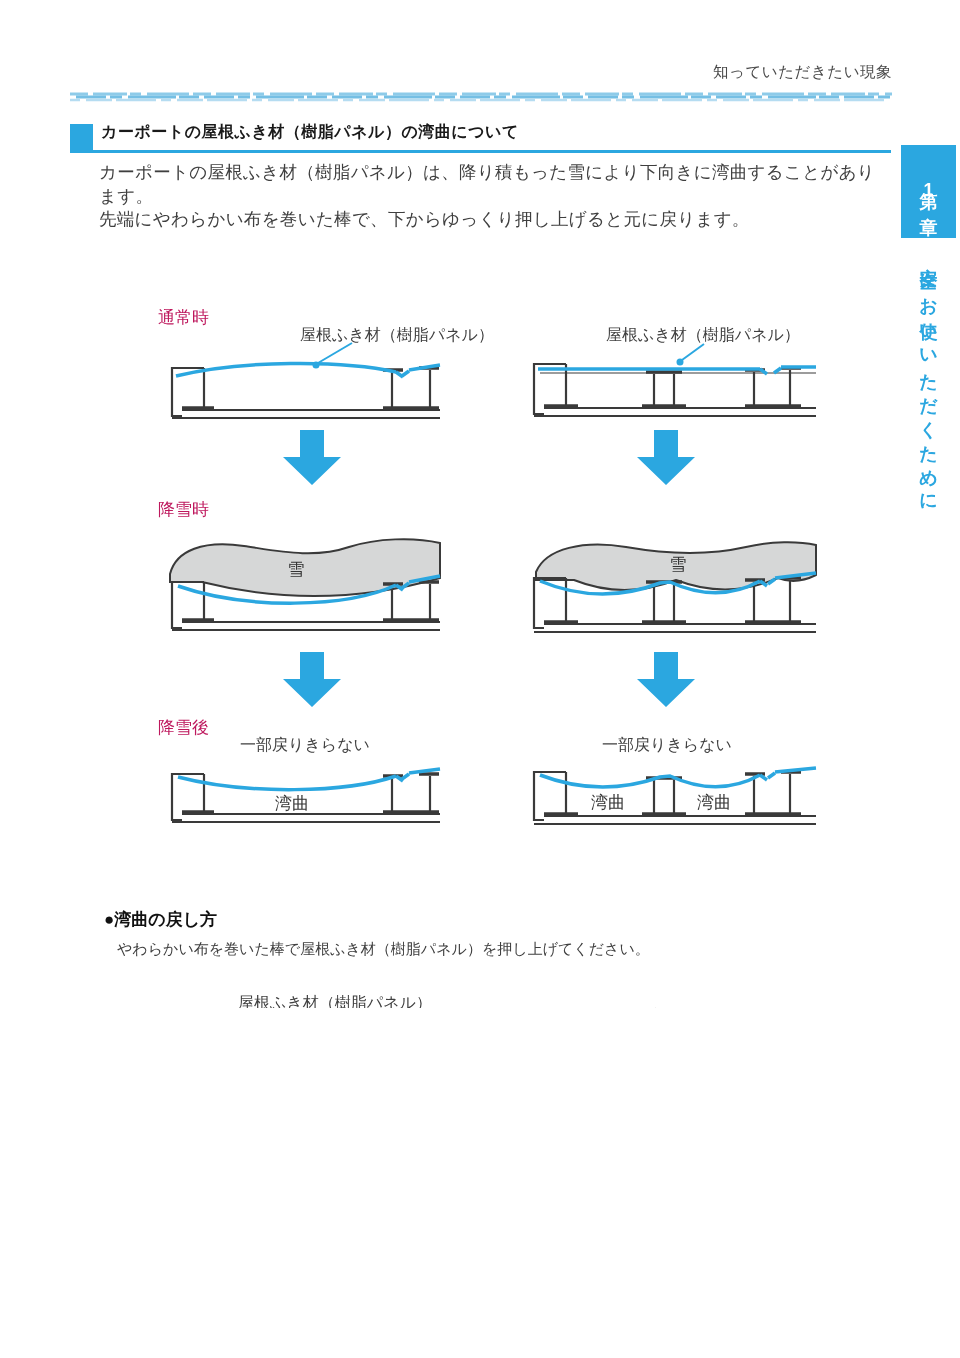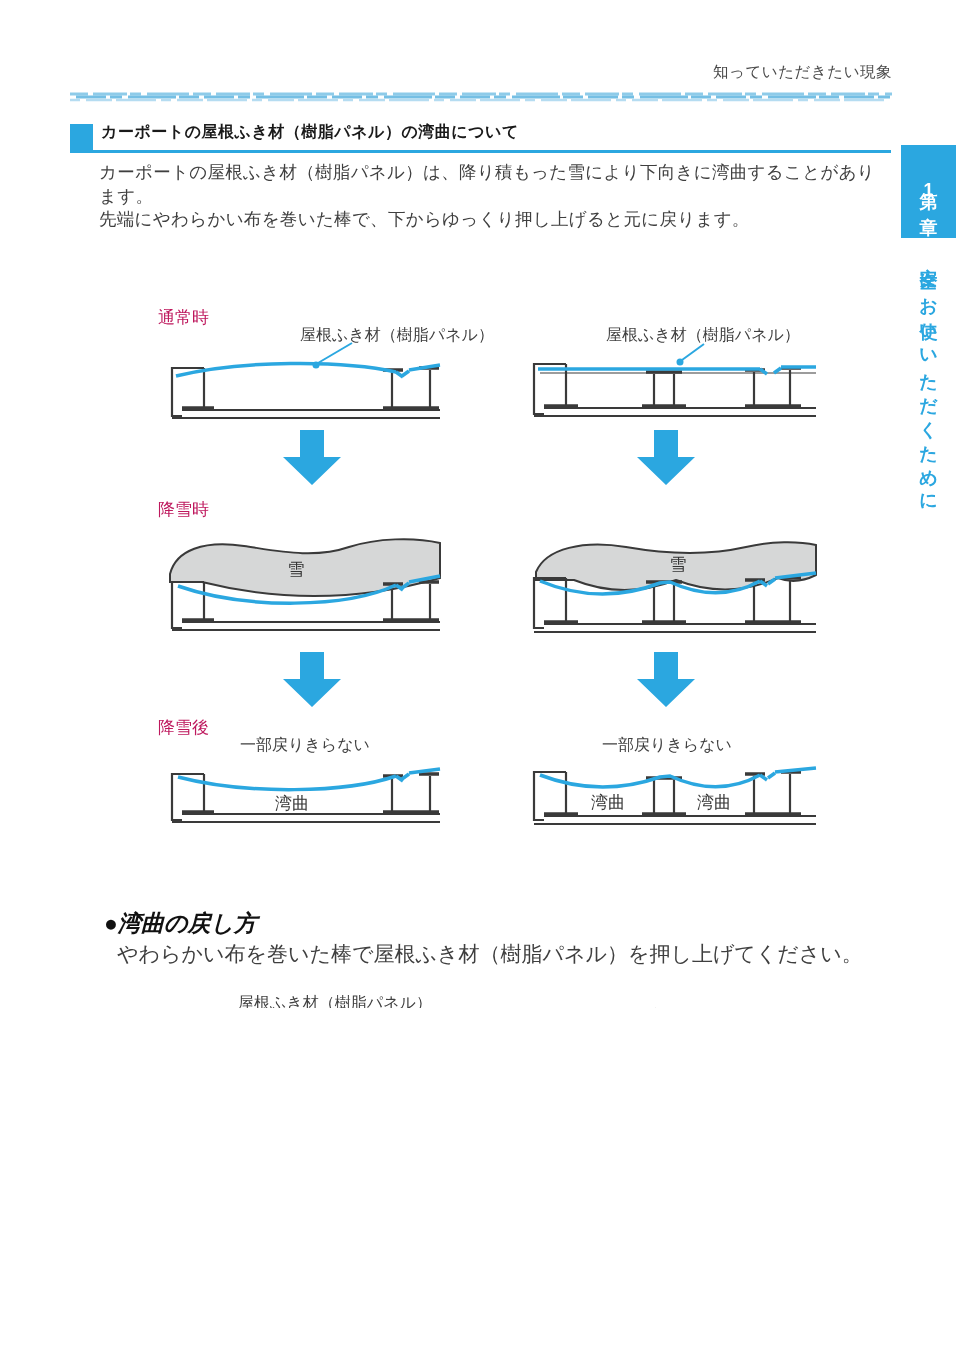--- a/index.html
+++ b/index.html
@@ -18,7 +18,7 @@
   .side-tab span{writing-mode:vertical-rl;text-orientation:upright;color:#2BA7E0;font-size:18px;font-weight:bold;letter-spacing:3.5px;}
   .stage-label{font-size:17px;color:#be185d;}
   .fig-label{font-size:16px;color:#404040;text-align:right;}
-  .fix-heading{left:104px;top:908px;font-size:23px;font-weight:bold;color:#111;font-style:italic;}
+  .fix-heading{left:104px;top:908px;font-size:17px;font-weight:bold;color:#111;}
   .fix-body{left:117px;top:940px;font-size:21px;color:#3f3f3f;}
   .page-number{left:880px;top:1310px;width:56px;text-align:center;font-size:21px;font-weight:normal;color:#0f172a;}
   svg .dark{stroke:#3a3a3a;stroke-width:2.2;fill:none;}

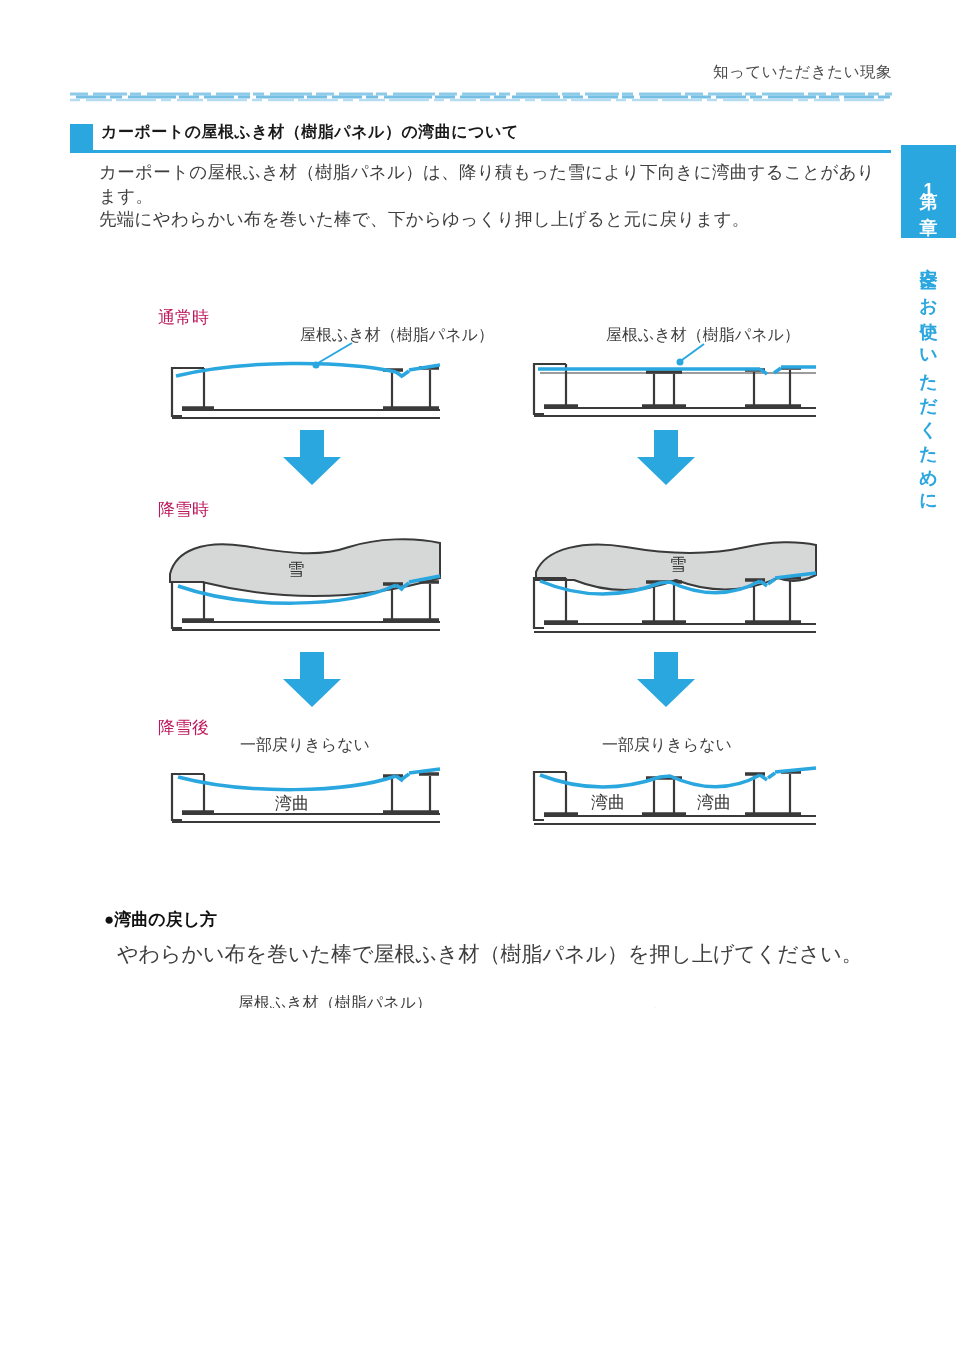--- a/index.html
+++ b/index.html
@@ -19,7 +19,7 @@
   .stage-label{font-size:17px;color:#be185d;}
   .fig-label{font-size:16px;color:#404040;text-align:right;}
   .fix-heading{left:104px;top:908px;font-size:17px;font-weight:bold;color:#111;}
-  .fix-body{left:117px;top:940px;font-size:21px;color:#3f3f3f;}
+  .fix-body{left:117px;top:940px;font-size:15px;color:#3f3f3f;}
   .page-number{left:880px;top:1310px;width:56px;text-align:center;font-size:21px;font-weight:normal;color:#0f172a;}
   svg .dark{stroke:#3a3a3a;stroke-width:2.2;fill:none;}
   svg .plate{stroke:#3a3a3a;stroke-width:3.5;fill:none;}

